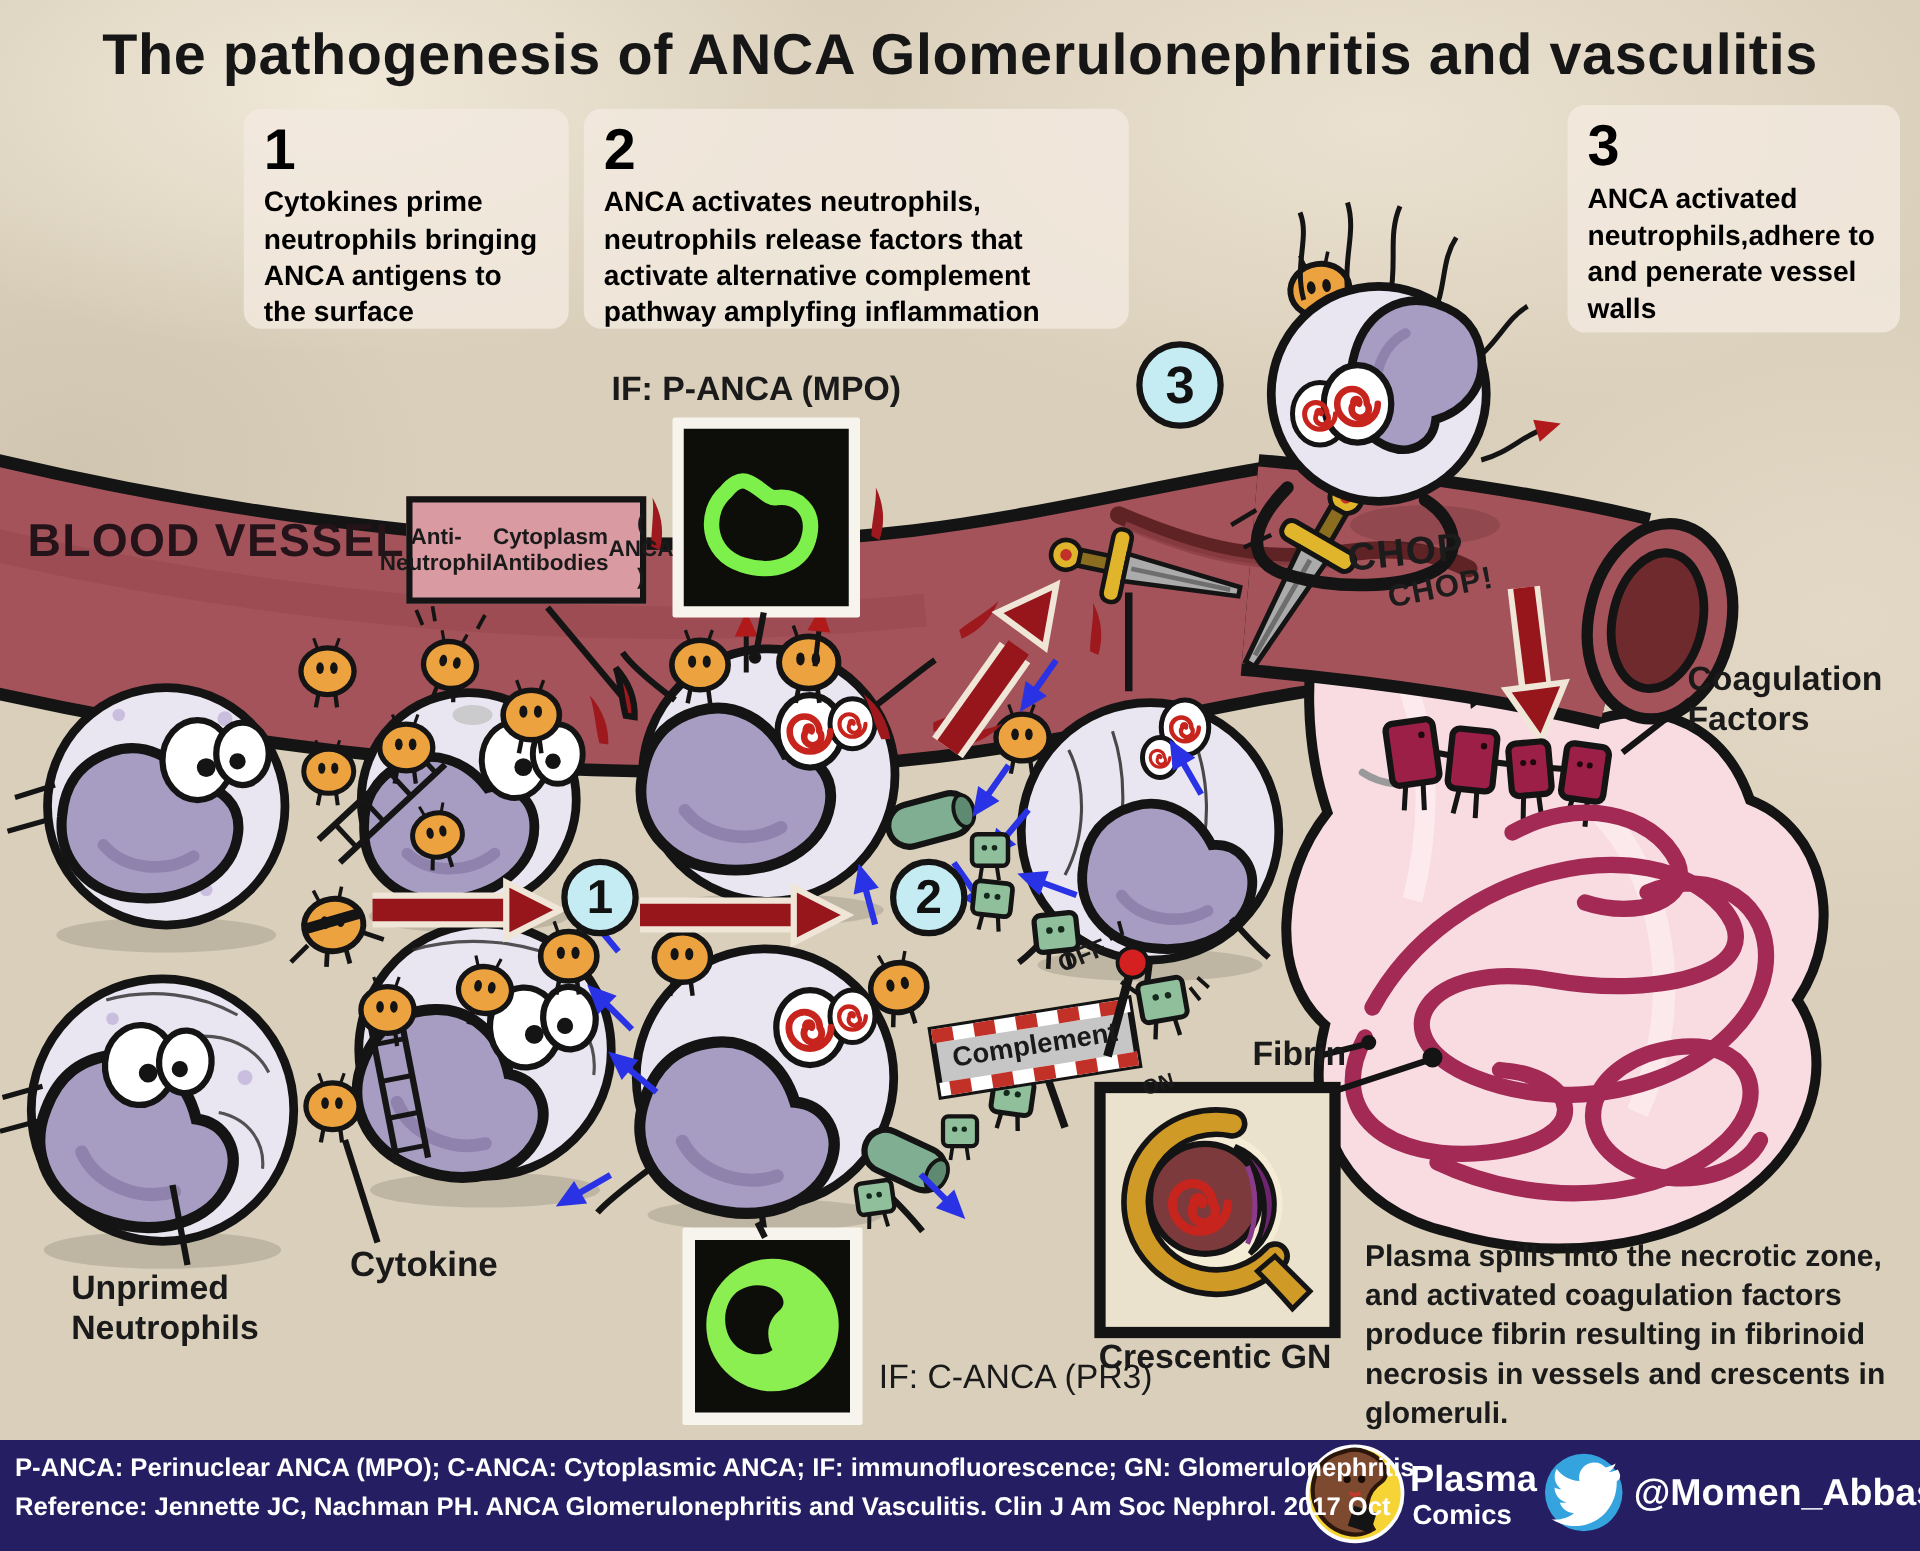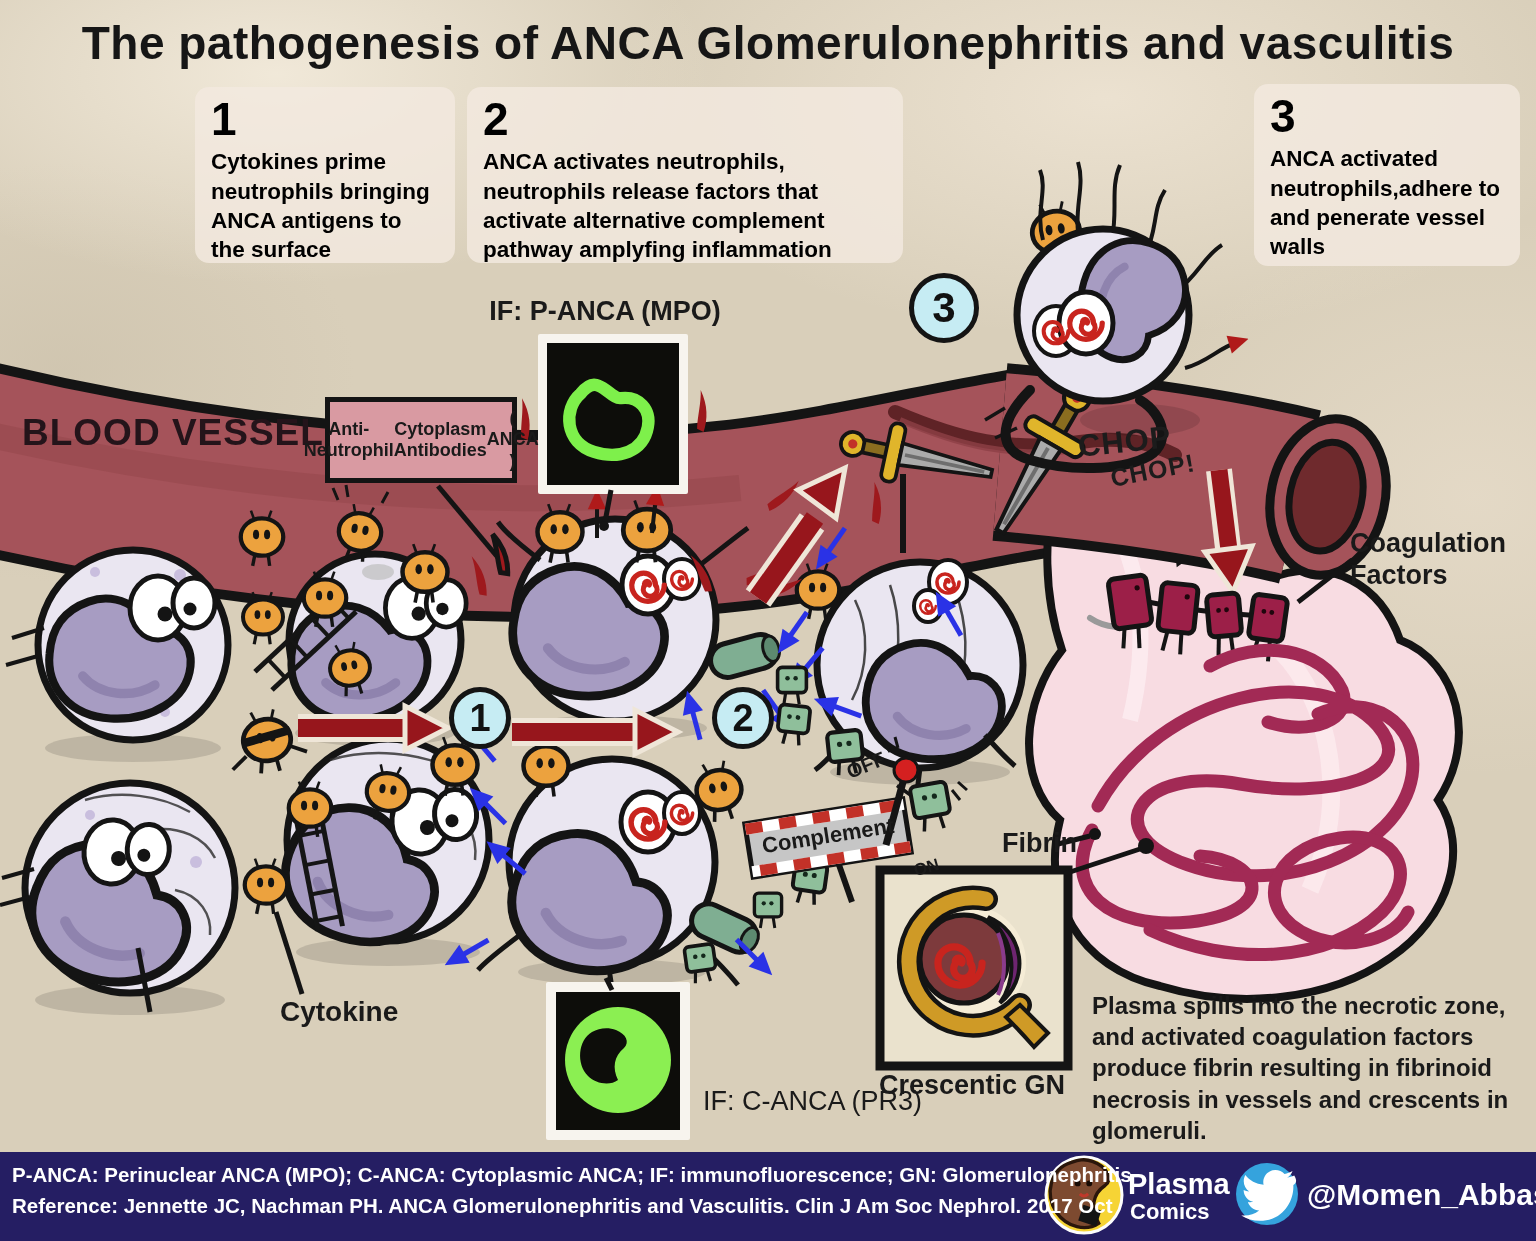--- a/index.html
+++ b/index.html
@@ -499,6 +499,7 @@
   <div id="on-label" class="txt">ON</div>
   <div id="crescentic-label" class="txt">Crescentic GN</div>
   <div id="if-canca" class="txt">IF: C-ANCA (PR3)</div>
+  <div id="unprimed-label" class="txt">Unprimed Neutrophils</div>
   <div id="cytokine-label" class="txt">Cytokine</div>
   <div id="plasma-text" class="txt">Plasma spills into the necrotic zone, and activated coagulation factors produce fibrin resulting in fibrinoid necrosis in vessels and crescents in glomeruli.</div>
 

